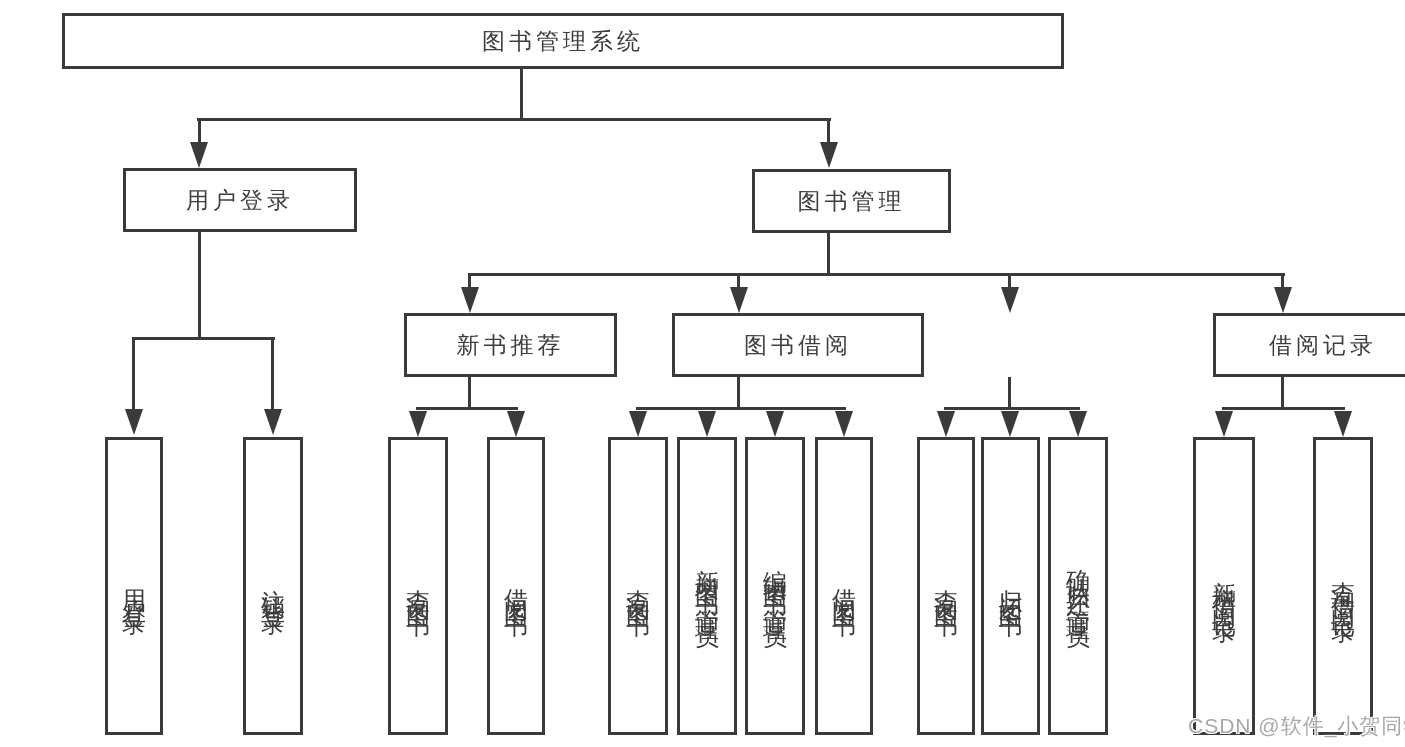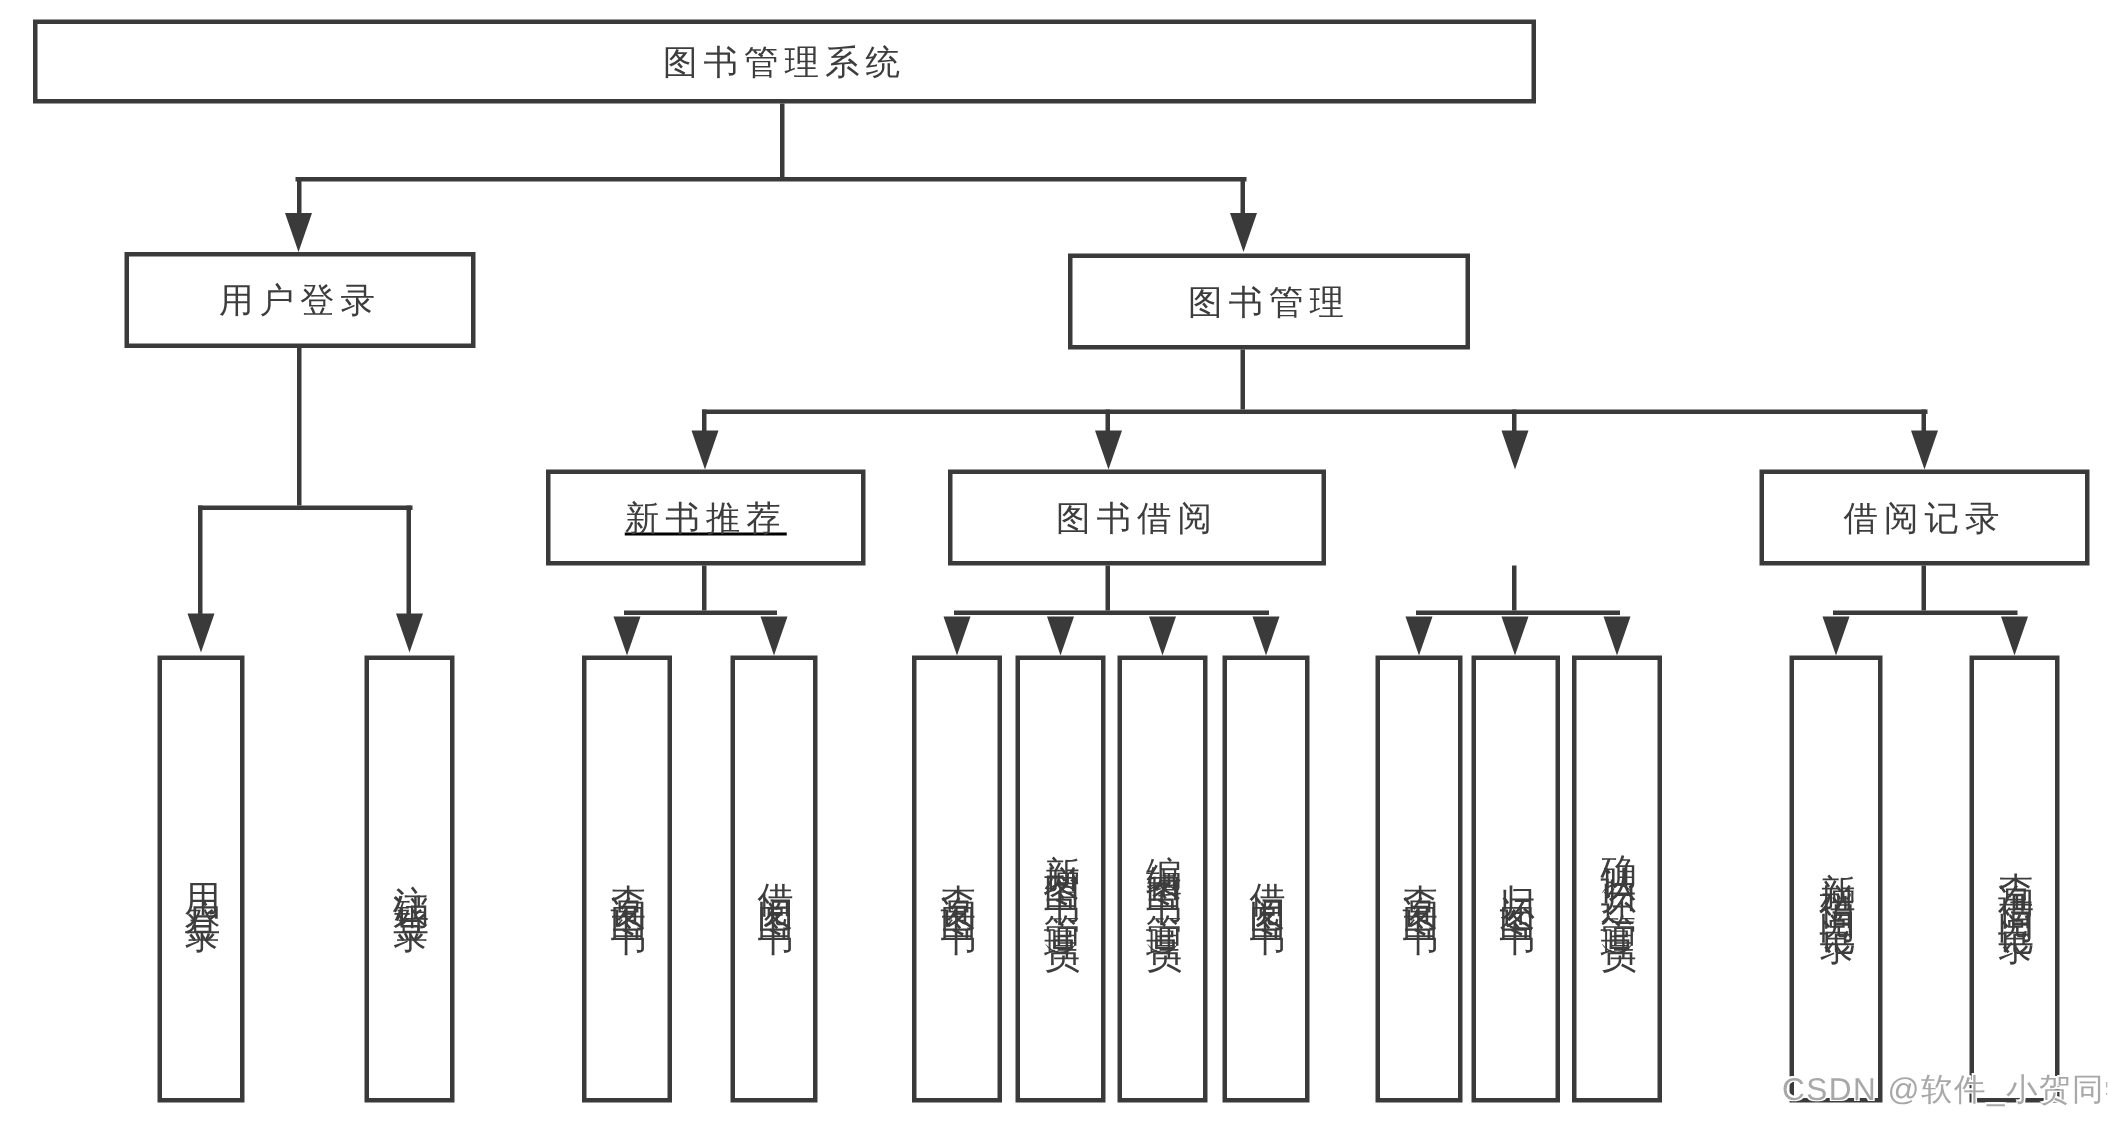--- a/index.html
+++ b/index.html
@@ -20,7 +20,7 @@
     box-sizing:border-box;
     border:3px solid var(--line);
     background:#fff;
-    display:flex;align-items:center;justify-content:center;
+    display:flex;align-items:center;justify-content:center;margin-left:40px;
   }
   .box .lbl{
     font-size:23px;

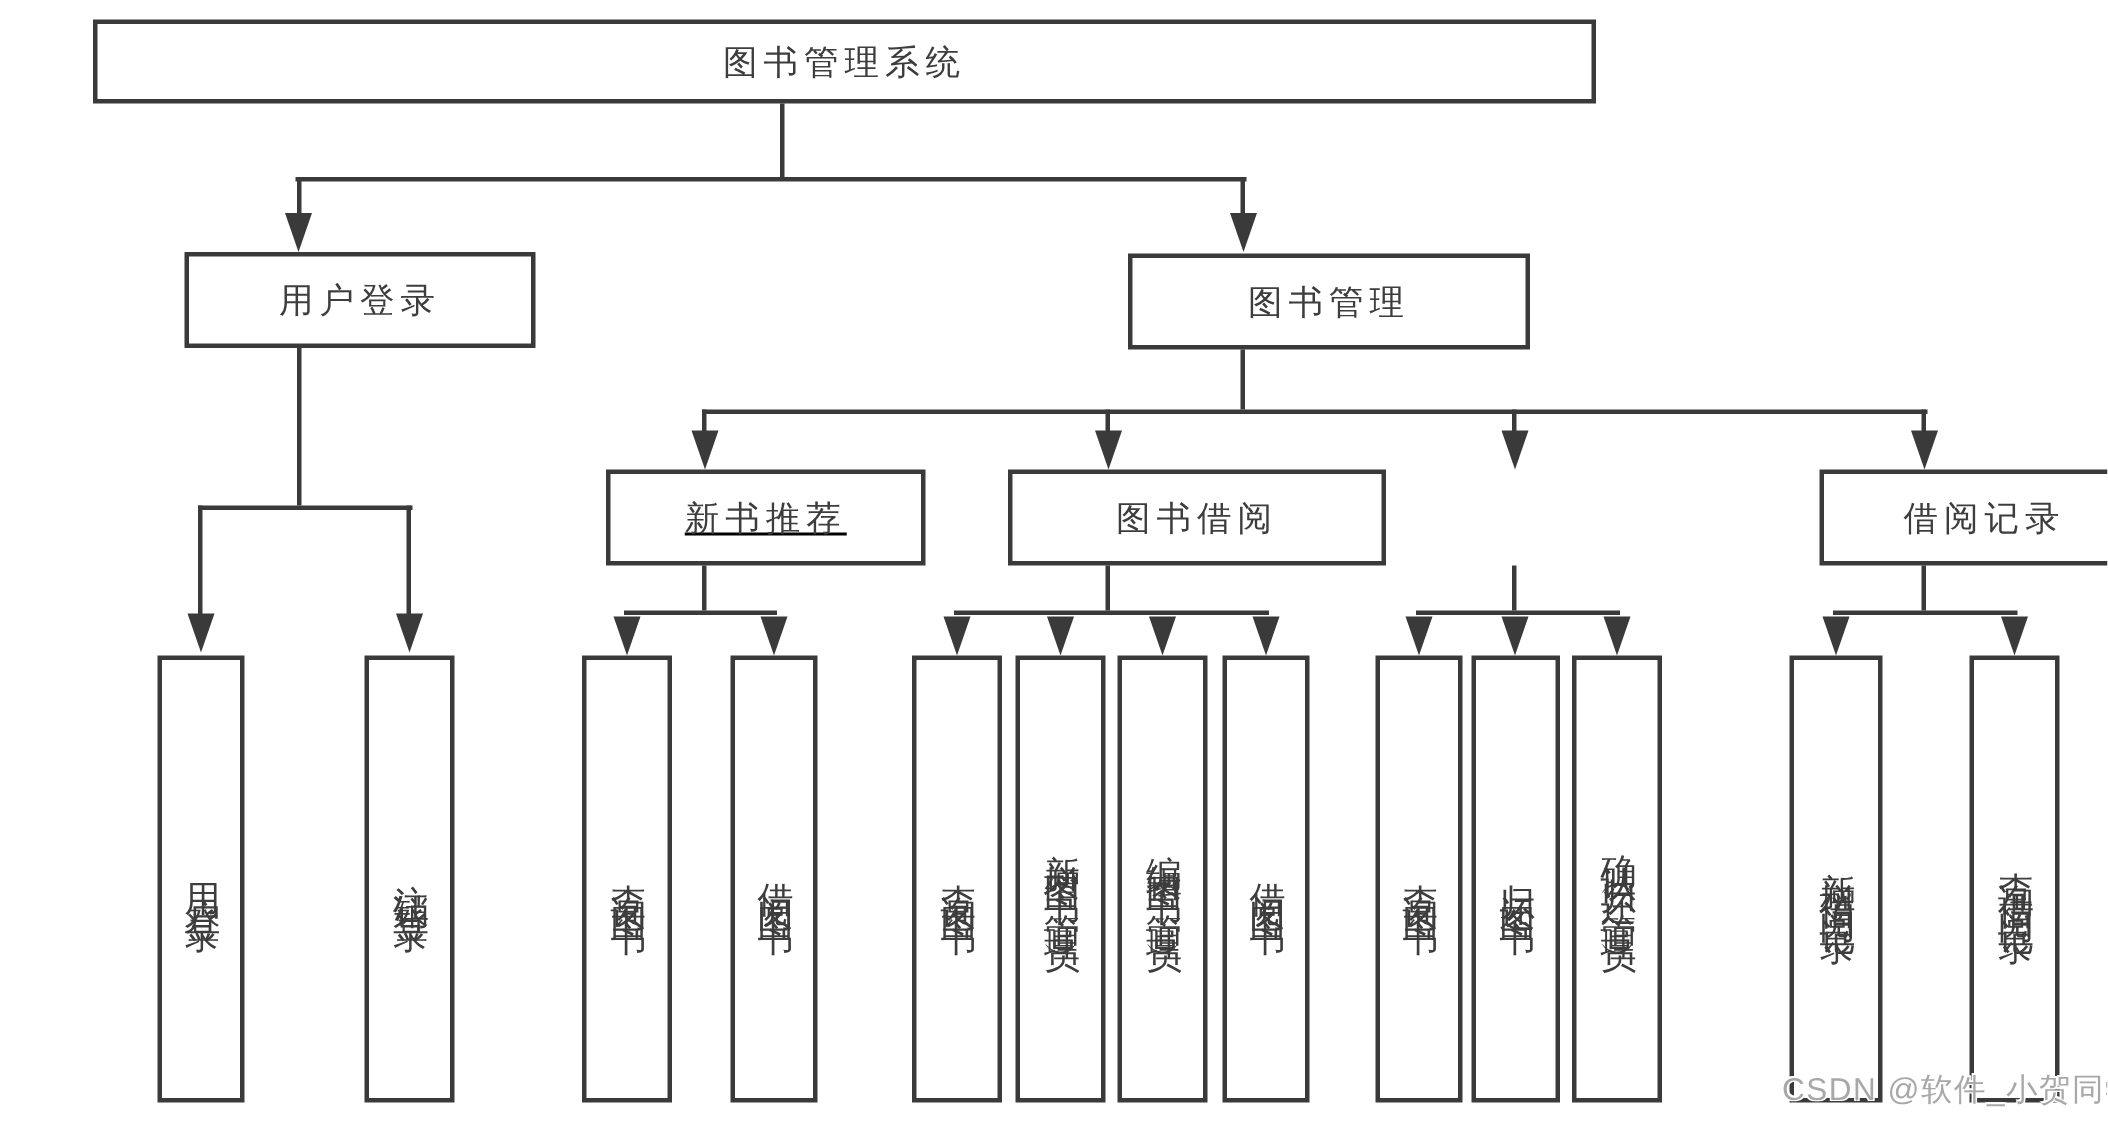--- a/index.html
+++ b/index.html
@@ -75,7 +75,7 @@
     <span class="lbl">用户登录</span>
   </div>
 
-  <div class="box" style="left:712px;top:169px;width:268px;height:64px;">
+  <div class="box" style="left:712px;top:169px;width:199px;height:64px;">
     <span class="lbl">图书管理</span>
   </div>
 

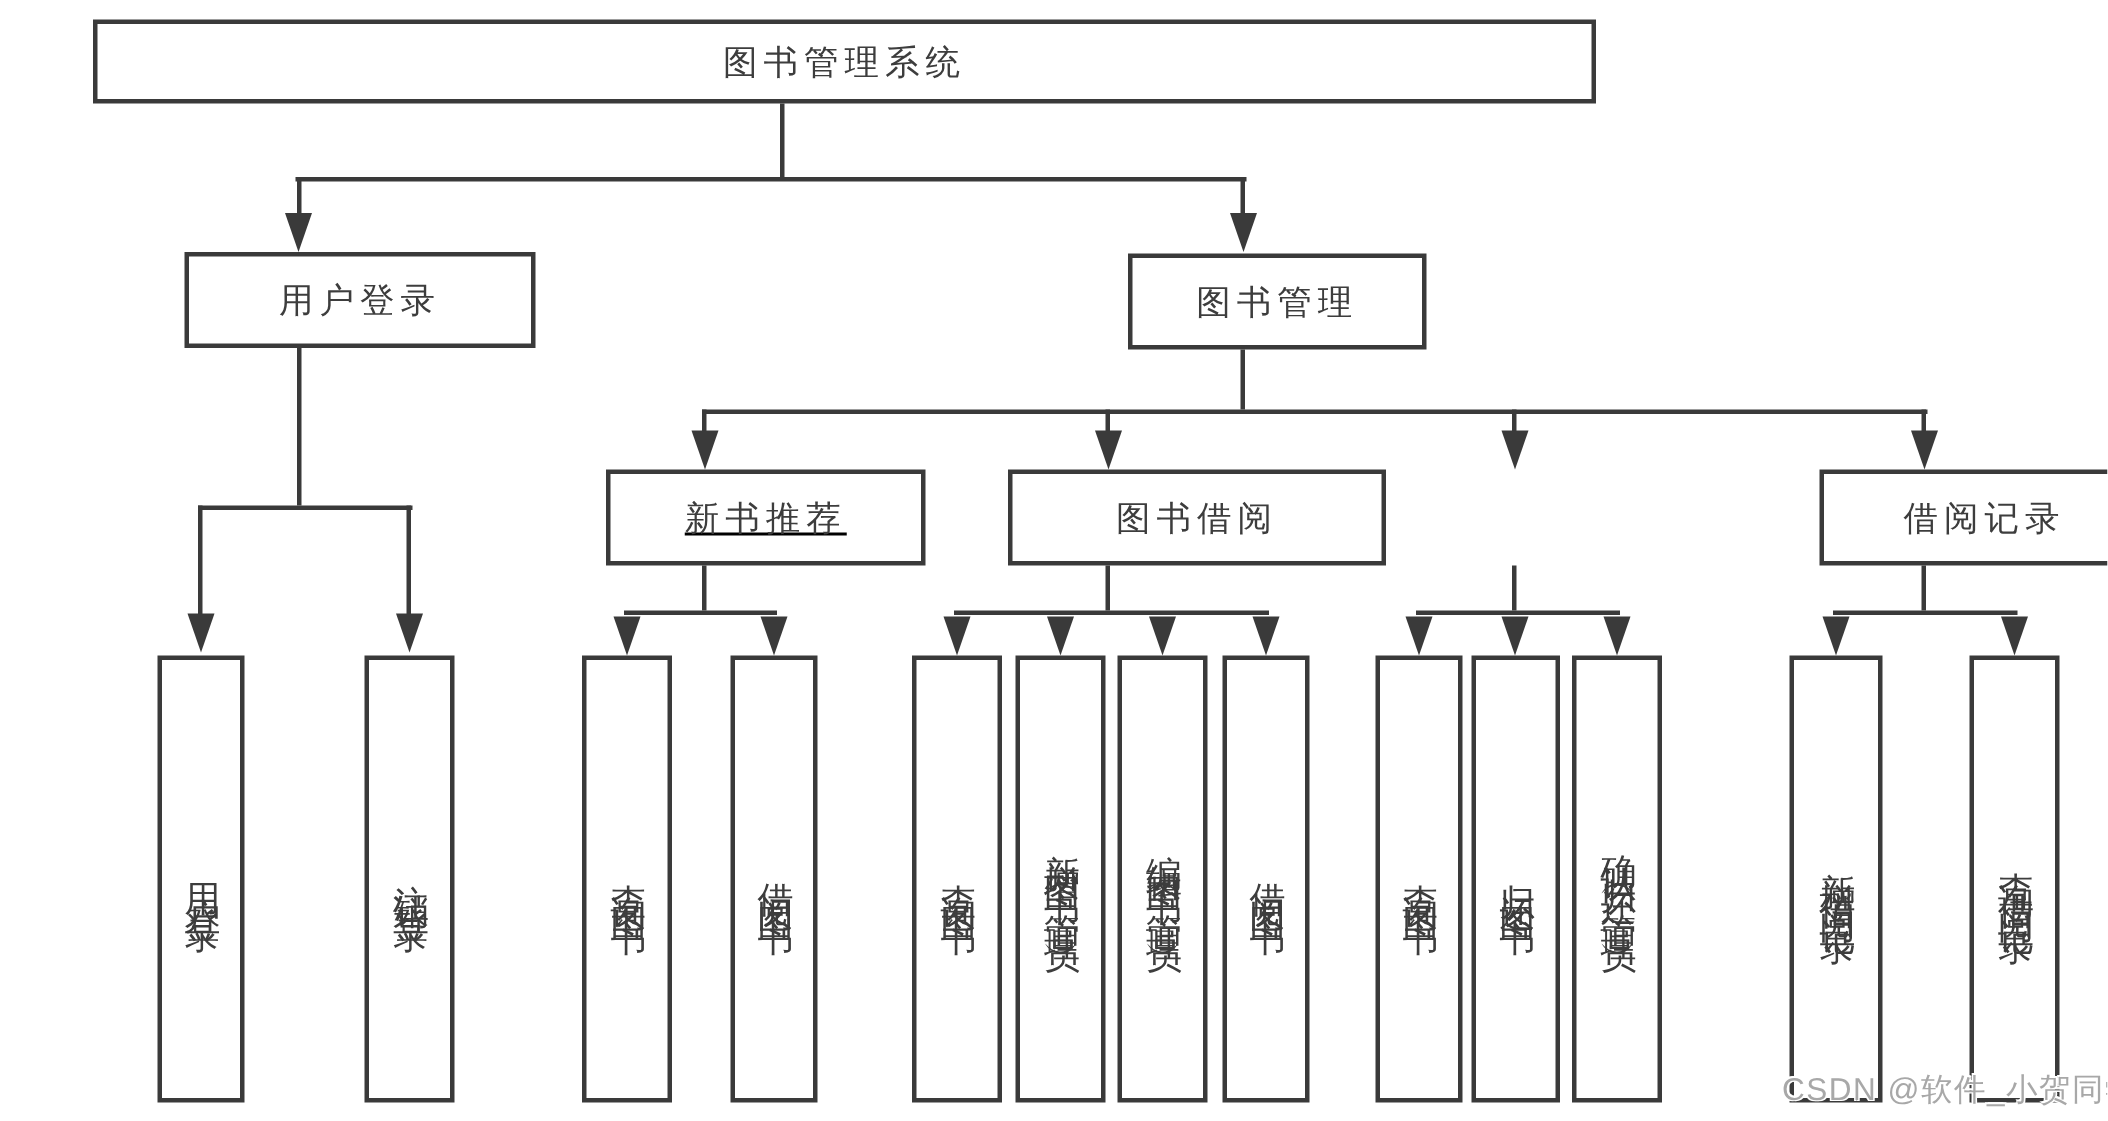--- a/index.html
+++ b/index.html
@@ -79,7 +79,7 @@
     <span class="lbl">图书管理</span>
   </div>
 
-  <div class="box" style="left:364px;top:313px;width:213px;height:64px;text-decoration:underline;">
+  <div class="box" style="left:364px;top:313px;width:213px;height:64px;">
     <span class="lbl">新书推荐</span>
   </div>
 

